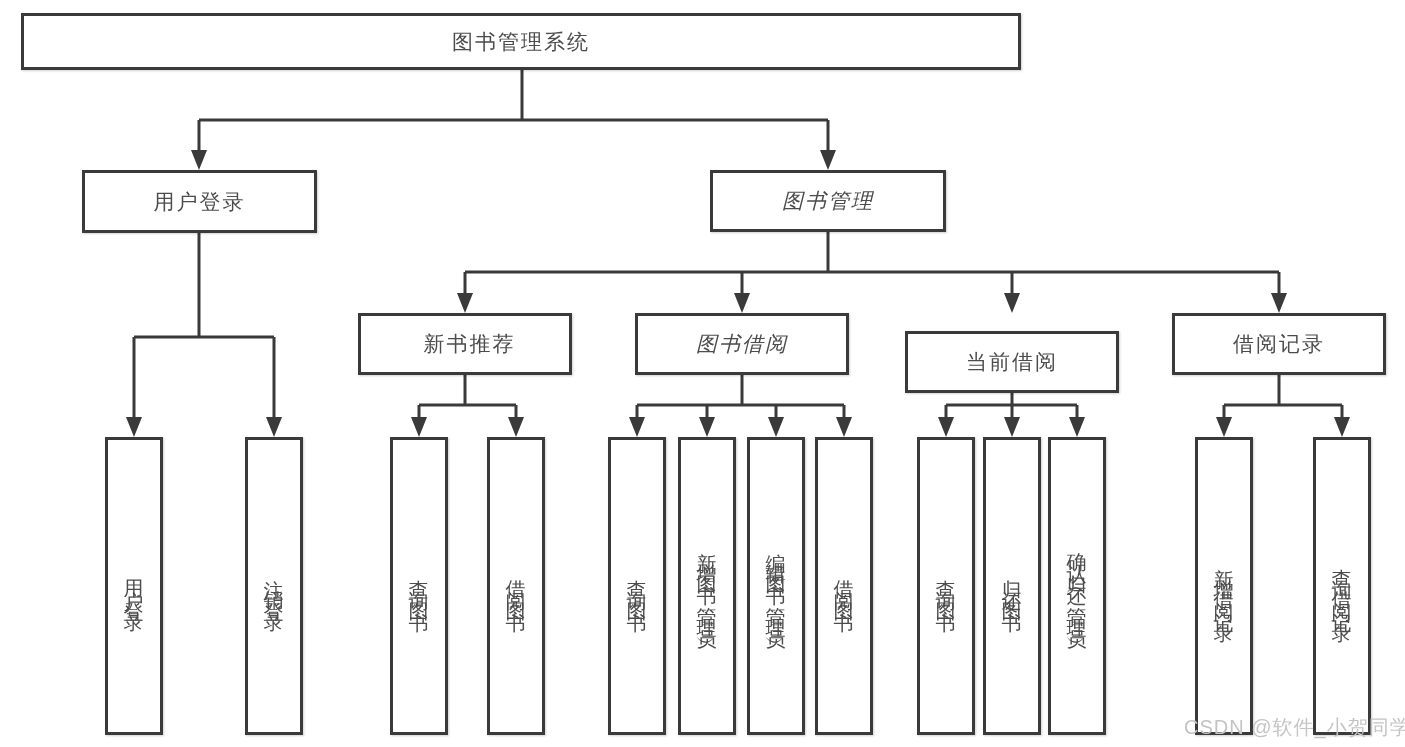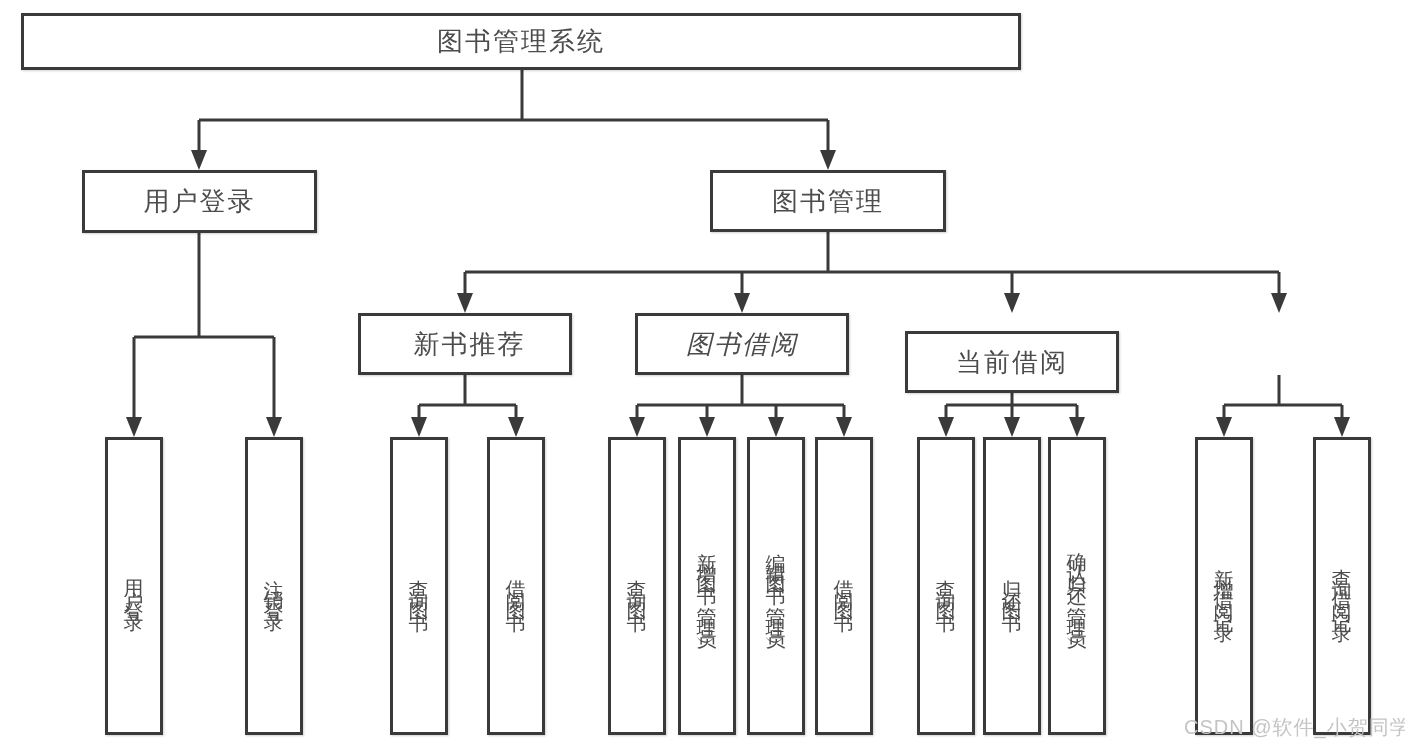--- a/index.html
+++ b/index.html
@@ -30,7 +30,7 @@
     z-index:2;
   }
   .node-h span {
-    font-size:26px;
+    font-size:21px;
     letter-spacing:2px;
     white-space:nowrap;
     text-align:right;

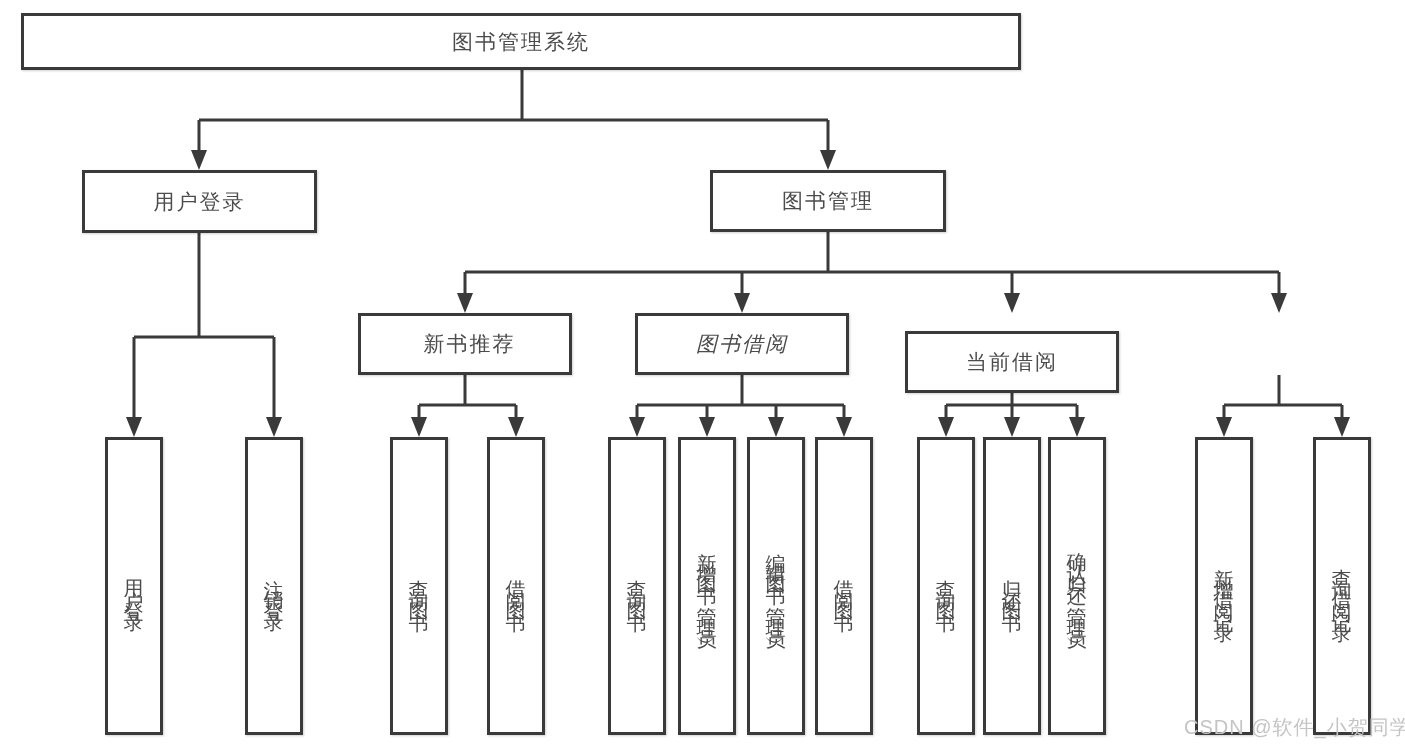--- a/index.html
+++ b/index.html
@@ -100,7 +100,7 @@
   <div class="node node-h" style="left:82px; top:170px; width:235px; height:63px;">
     <span>用户登录</span>
   </div>
-  <div class="node node-h" style="left:710px; top:170px; width:236px; height:62px;">
+  <div class="node node-h" style="left:710px; top:170px; width:236px; height:62px;font-style:italic;">
     <span>图书管理</span>
   </div>
 

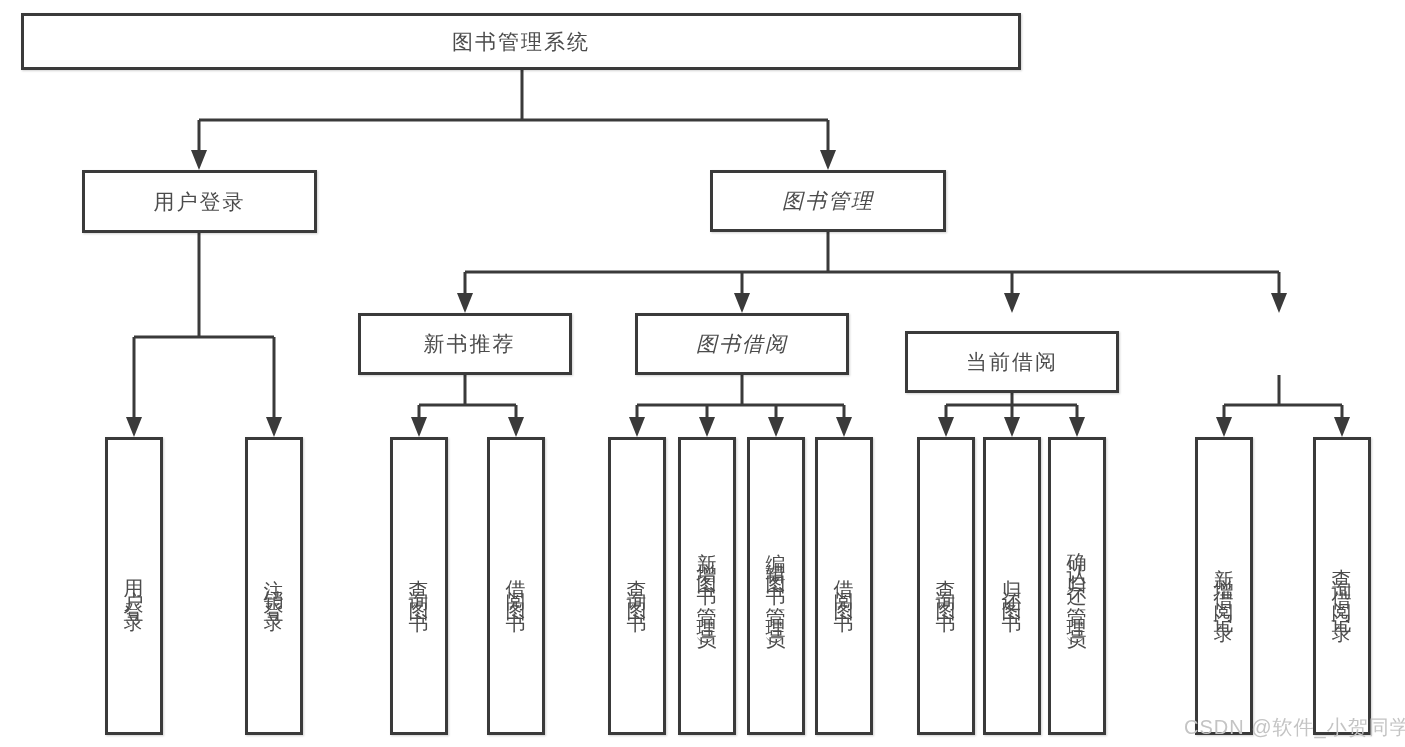--- a/index.html
+++ b/index.html
@@ -113,6 +113,9 @@
   <div class="node node-h" style="left:905px; top:331px; width:214px; height:62px;">
     <span>当前借阅</span>
   </div>
+  <div class="node node-h" style="left:1172px; top:313px; width:214px; height:62px;">
+    <span>借阅记录</span>
+  </div>
 
   <div class="node node-v" style="left:105px;">
     <span>用户登录</span>

